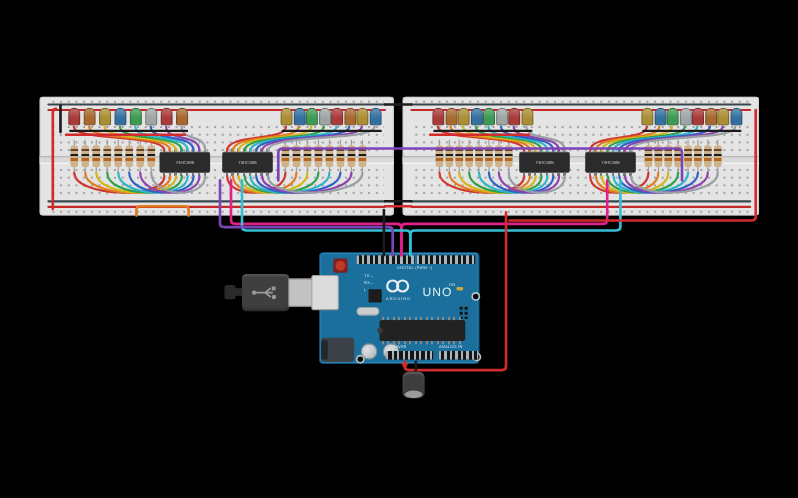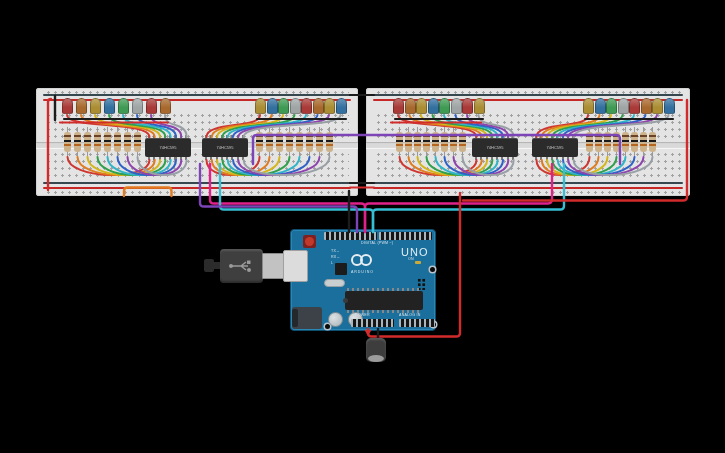--- a/index.html
+++ b/index.html
@@ -178,7 +178,7 @@
         <span class="c1"></span>
         <span class="c2"></span>
       </div>
-    <div class="uno" style="left:93px;top:16px;margin-left:17px;">UNO</div>
+    <div class="uno" style="left:93px;top:30px;">UNO</div>
     <div class="tinytext" style="left:60px;top:40px;letter-spacing:2px;">ARDUINO</div>
     <div class="tinytext" style="left:117px;top:27px;">ON</div>
     <div class="smd" style="left:124px;top:31px;"></div>

